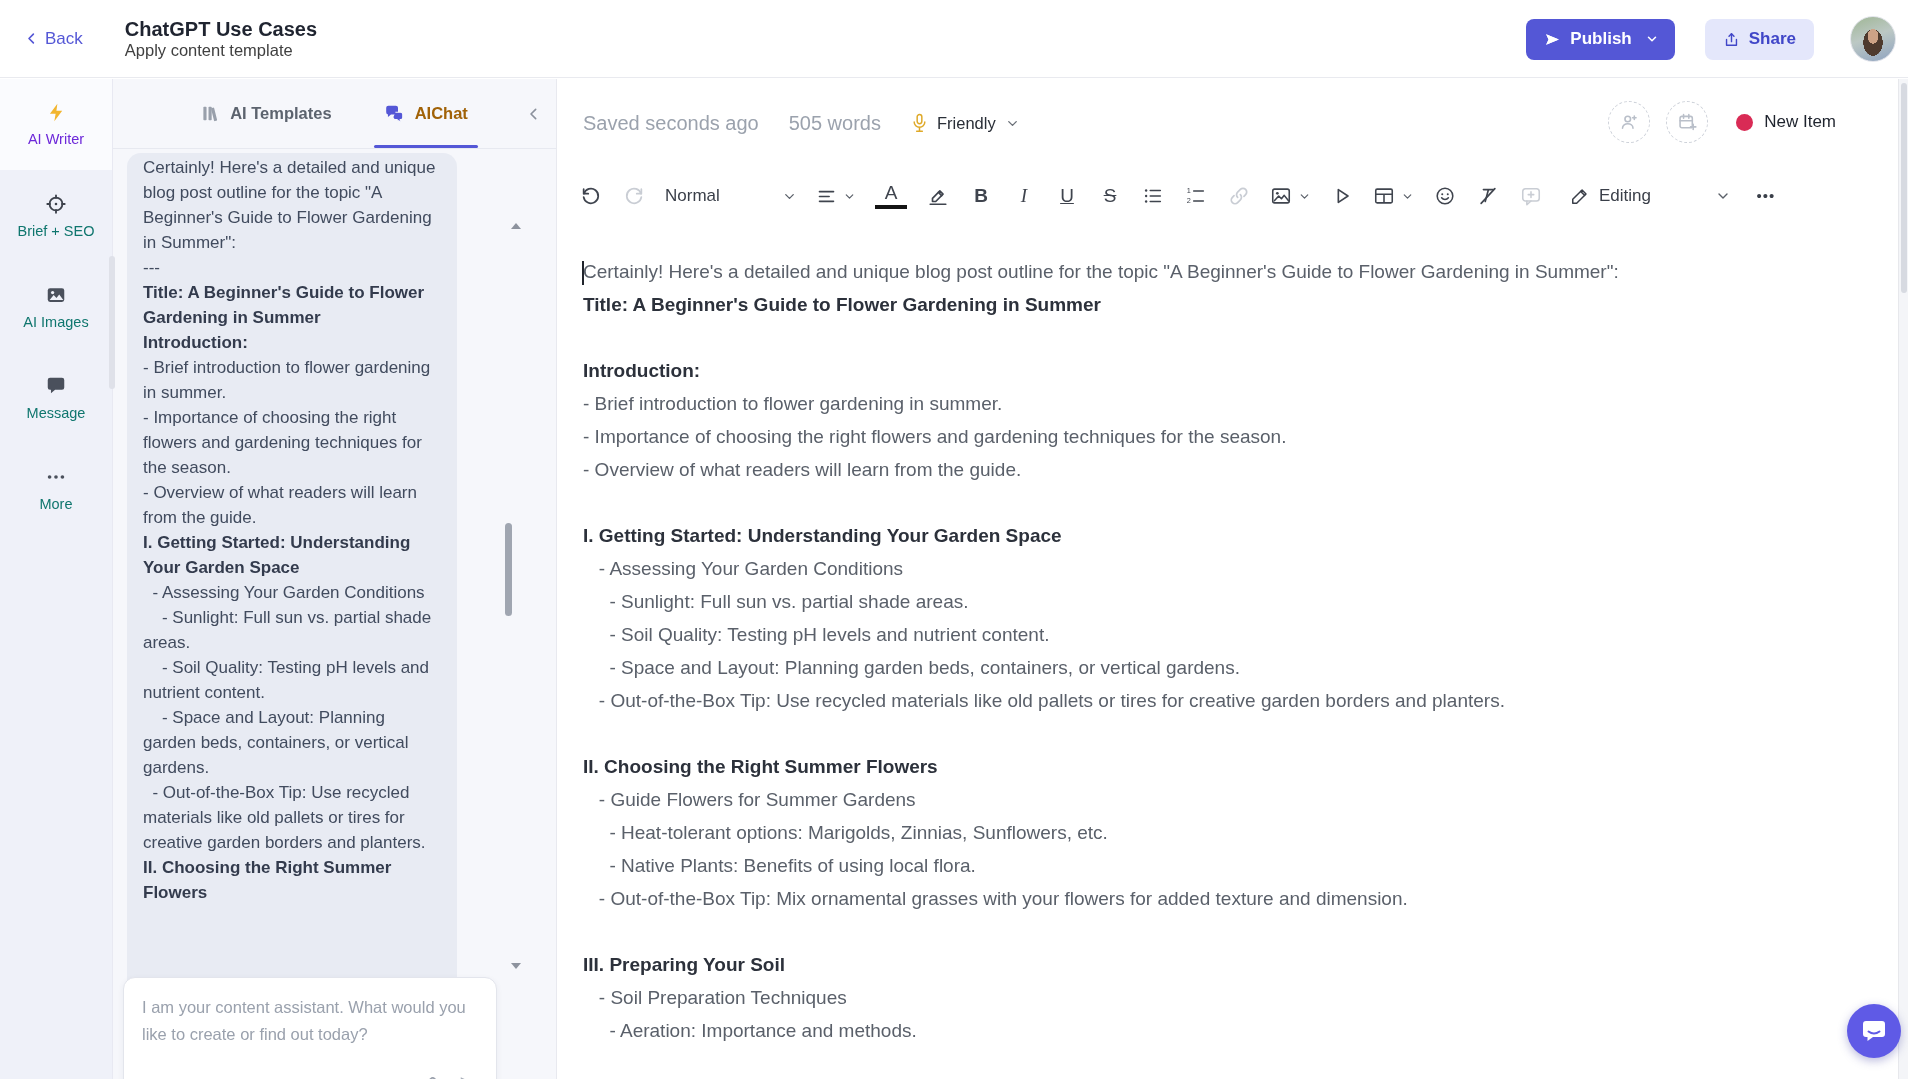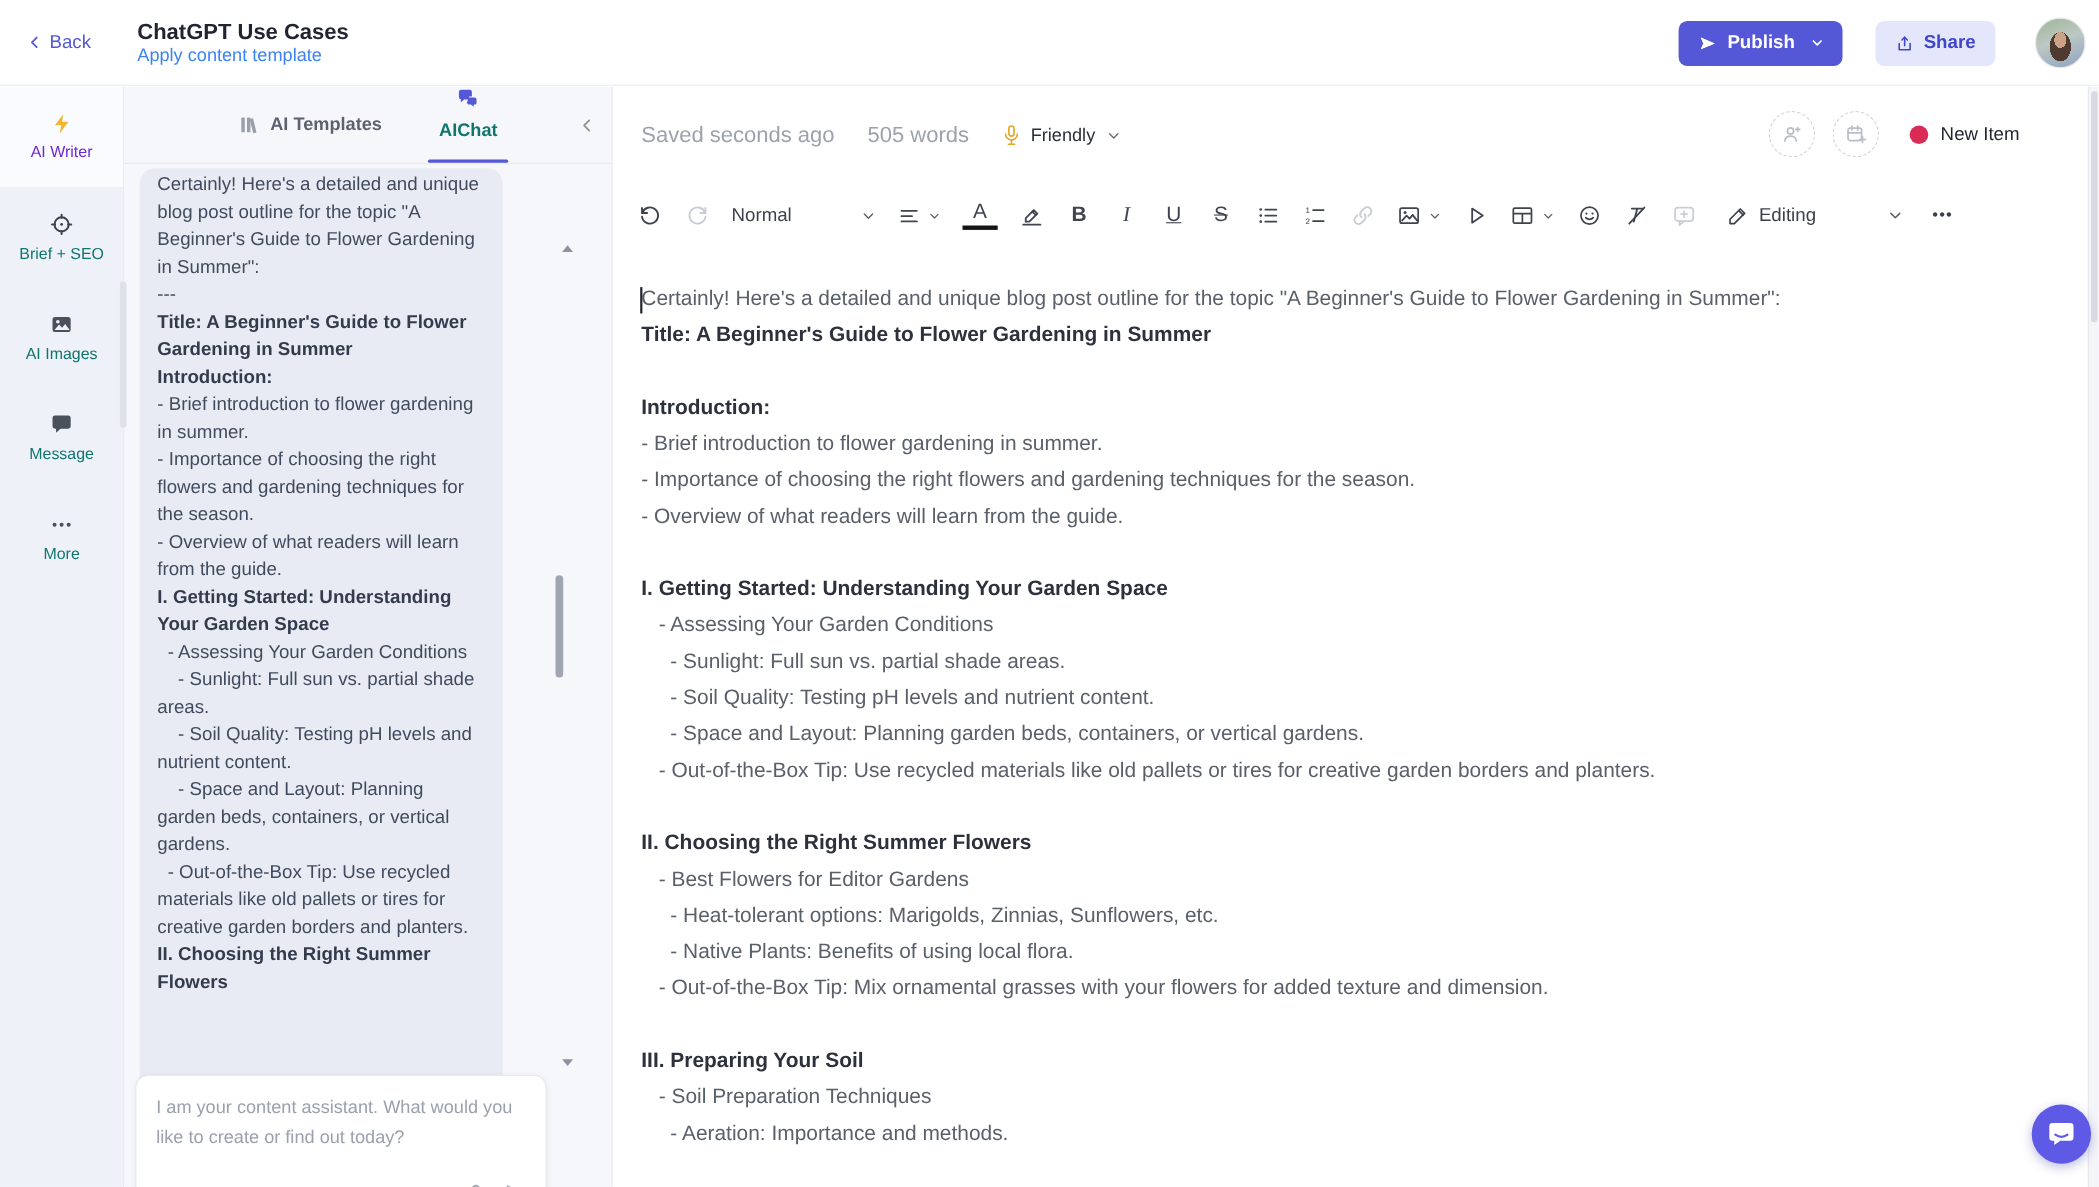--- a/index.html
+++ b/index.html
@@ -14,7 +14,7 @@
     font-size:17px; cursor:pointer; }
   .titleblock { margin-left:42px; }
   .doc-title { font-size:20px; font-weight:bold; color:#1f2430; }
-  .apply-link { font-size:16.5px; color:#3b82f6; margin-top:0; cursor:pointer; }
+  .apply-link { font-size:16.5px; color:#404040; margin-top:0; cursor:pointer; }
   .hdr-right { position:absolute; right:0; top:0; height:78px; display:flex; align-items:center; }
   .btn-publish { display:flex; align-items:center; gap:9px; background:#5457d6; color:#fff;
     height:41px; padding:0 16px 0 18px; border-radius:8px; font-size:17px; font-weight:bold;

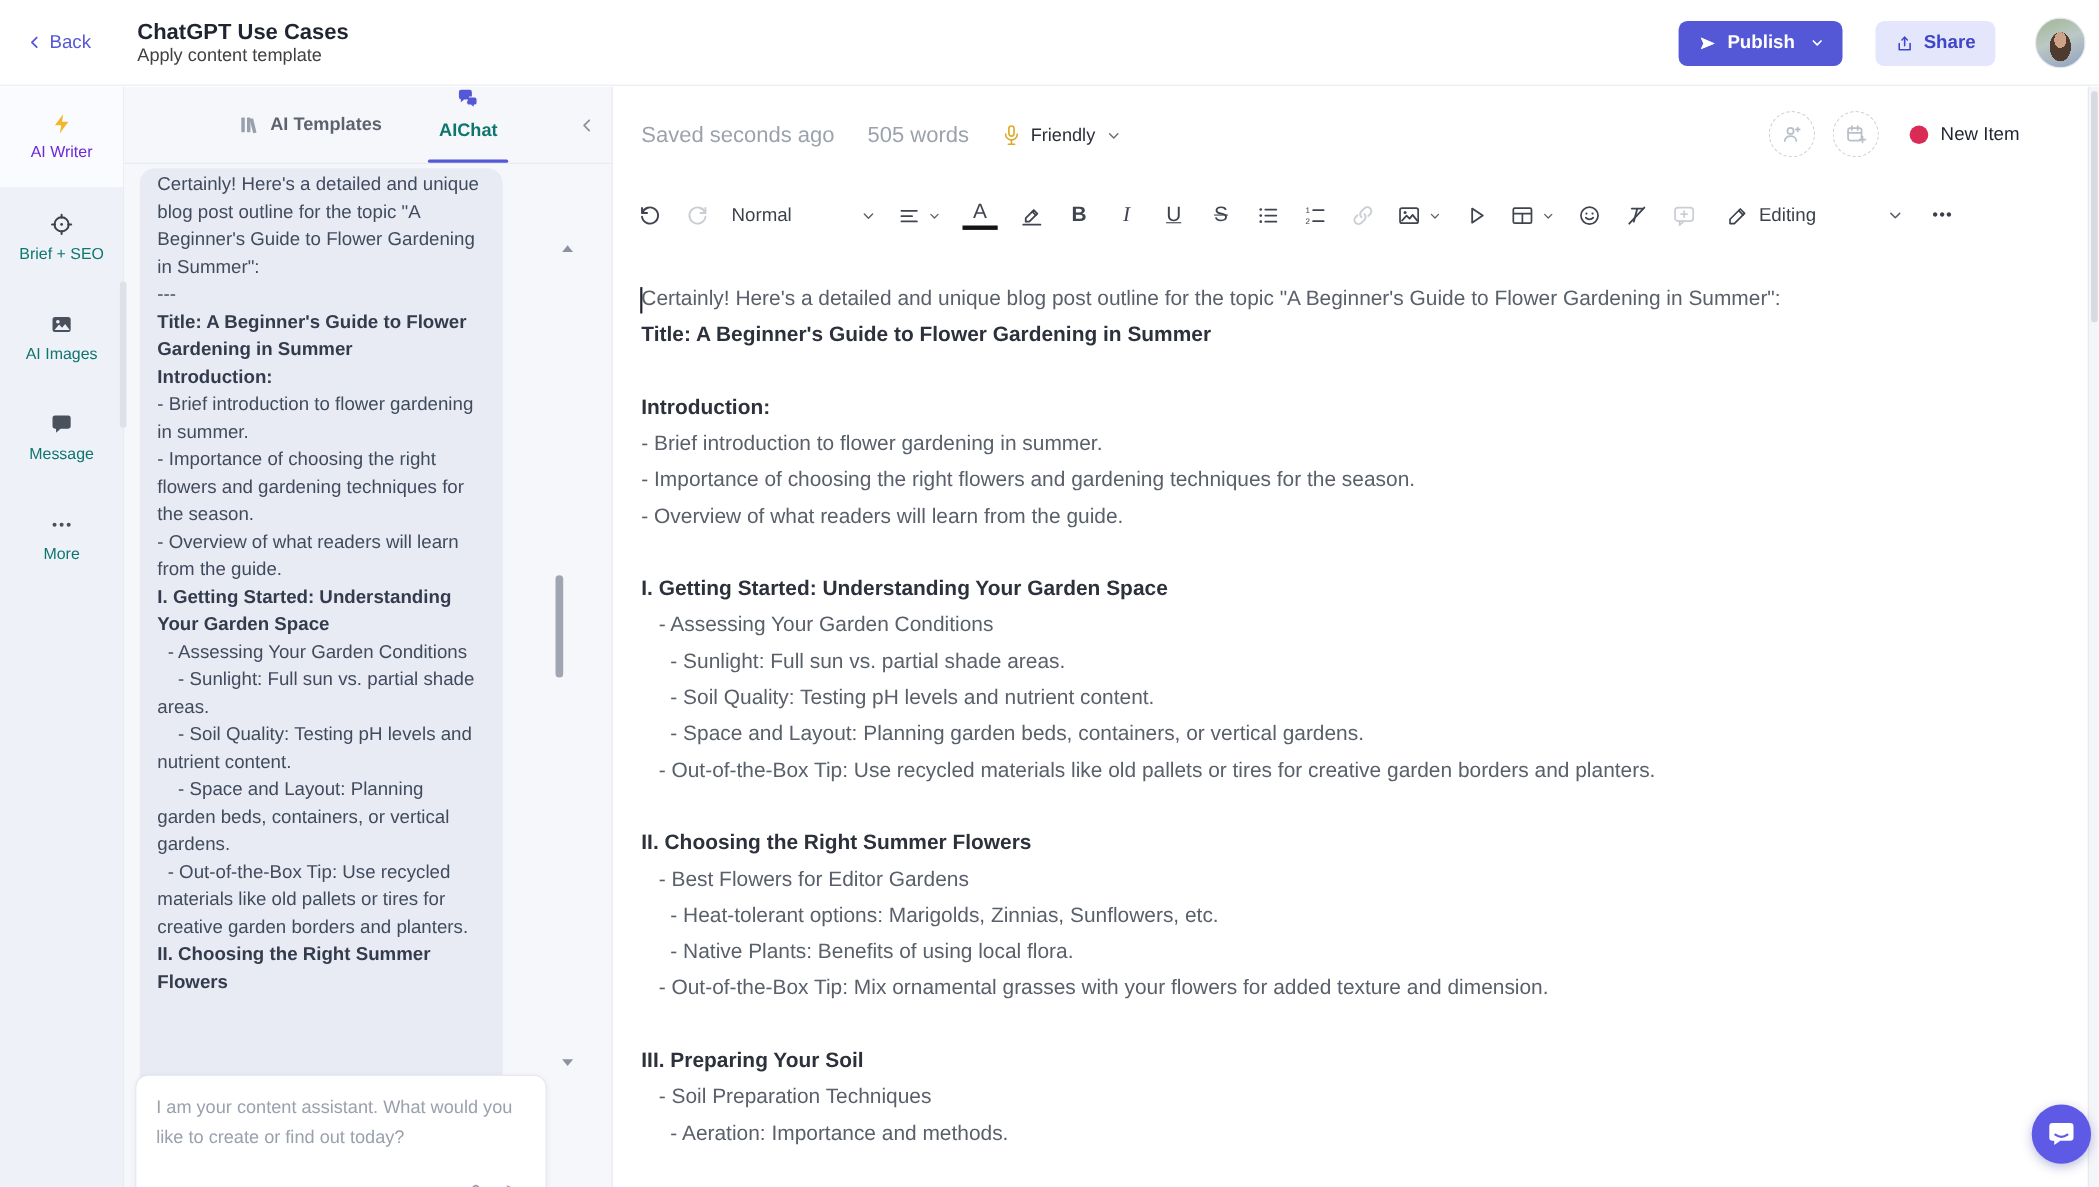--- a/index.html
+++ b/index.html
@@ -45,7 +45,7 @@
     gap:52px; border-bottom:1px solid #e7e9f0; }
   .tab { position:relative; display:flex; align-items:center; gap:10px; font-size:16.5px;
     color:#5c636e; font-weight:bold; height:100%; cursor:pointer; }
-  .tab.active { color:#0f766e;flex-direction:column; }
+  .tab.active { color:#a16207; }
   .tab.active::after { content:""; position:absolute; left:-10px; right:-10px; bottom:0;
     height:3px; background:#5457d6; border-radius:2px; }
   .collapse { position:absolute; right:14px; top:50%; transform:translateY(-50%);

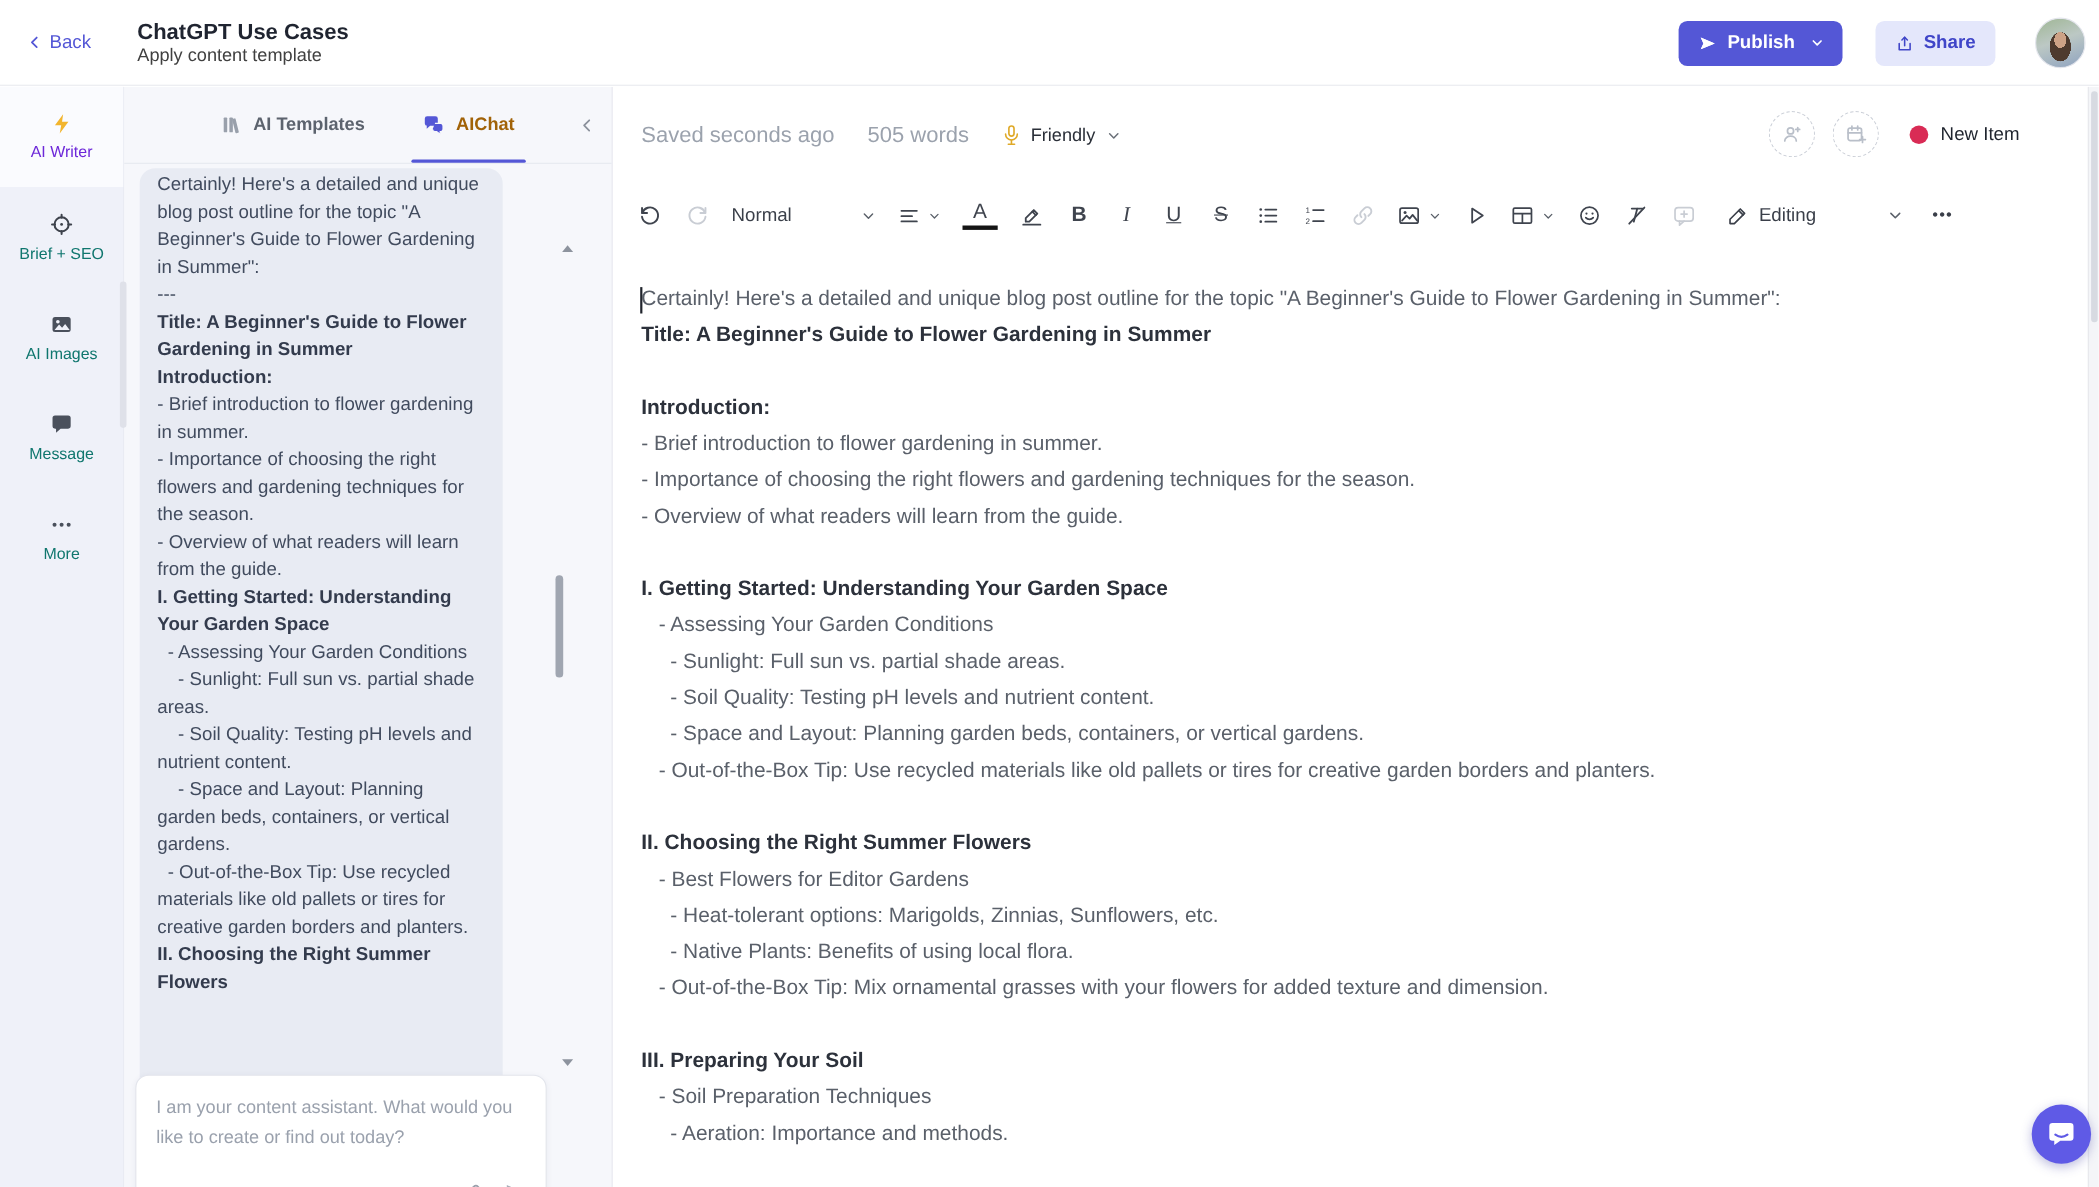--- a/index.html
+++ b/index.html
@@ -491,7 +491,7 @@
         <p class="ed-line">   - Out-of-the-Box Tip: Use recycled materials like old pallets or tires for creative garden borders and planters.</p>
         <p class="ed-line"></p>
         <p class="ed-line bold">II. Choosing the Right Summer Flowers</p>
-        <p class="ed-line">   - Best Flowers for Editor Gardens</p>
+        <p class="ed-line">   - Guide Flowers for Summer Gardens</p>
         <p class="ed-line">     - Heat-tolerant options: Marigolds, Zinnias, Sunflowers, etc.</p>
         <p class="ed-line">     - Native Plants: Benefits of using local flora.</p>
         <p class="ed-line">   - Out-of-the-Box Tip: Mix ornamental grasses with your flowers for added texture and dimension.</p>

